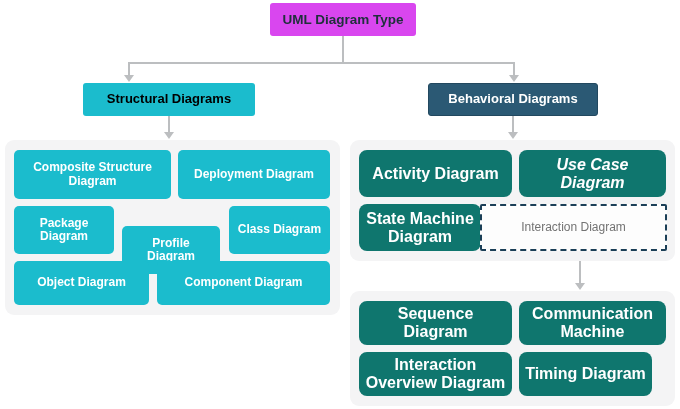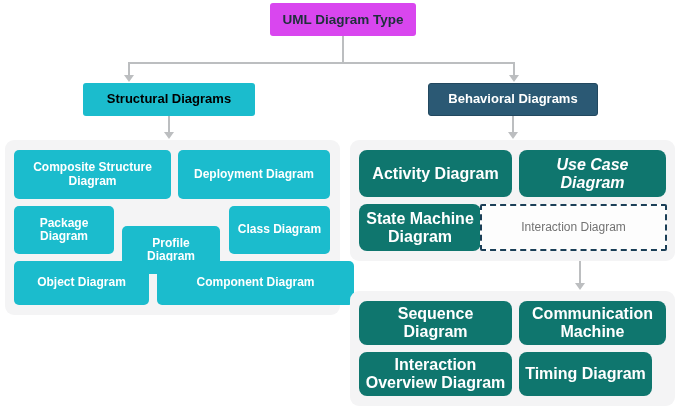--- a/index.html
+++ b/index.html
@@ -145,7 +145,7 @@
 
     <div class="node node-teal" style="left:9px; top:121px; width:135px; height:44px;">Object Diagram</div>
 
-    <div class="node node-teal" style="left:152px; top:121px; width:197px; height:44px;">Component Diagram</div>
+    <div class="node node-teal" style="left:152px; top:121px; width:173px; height:44px;">Component Diagram</div>
   </div>
 
   <div class="panel" style="left:350px; top:140px; width:325px; height:121px;">

